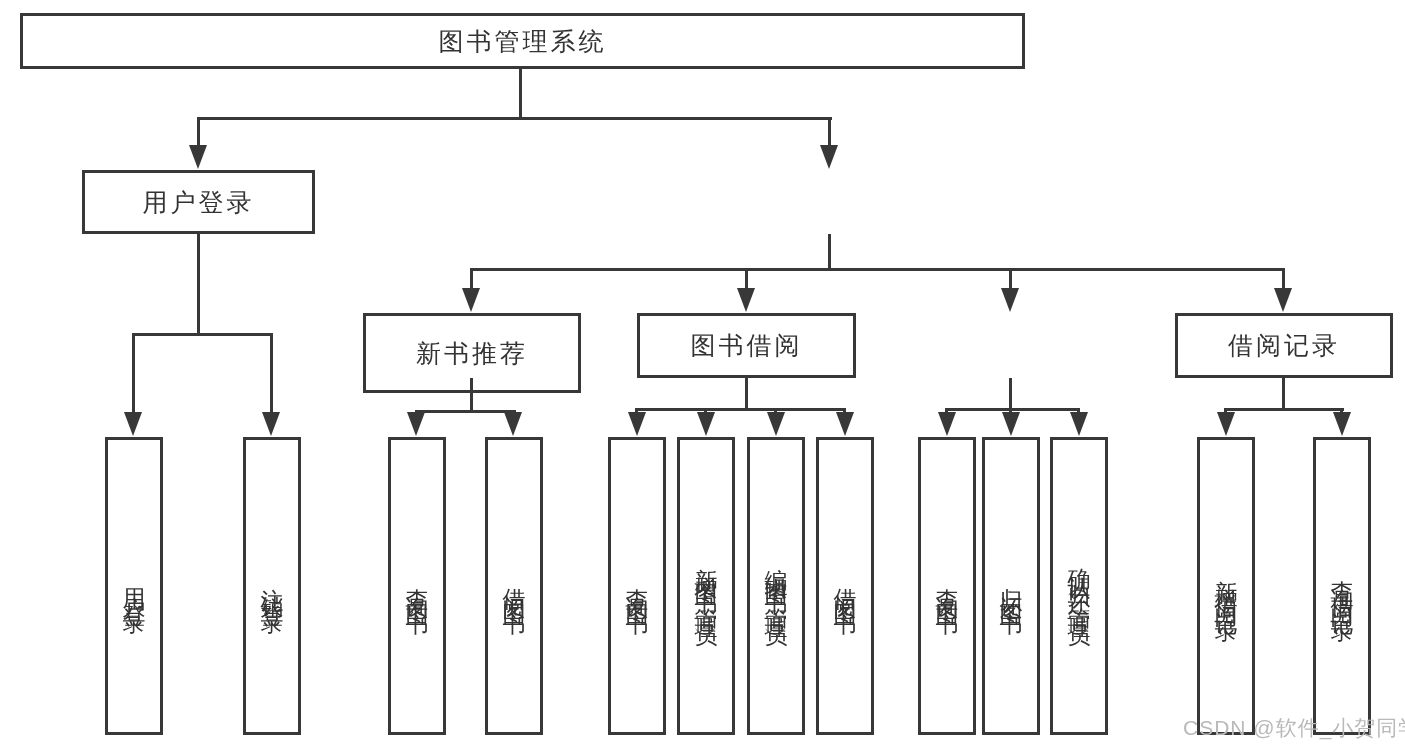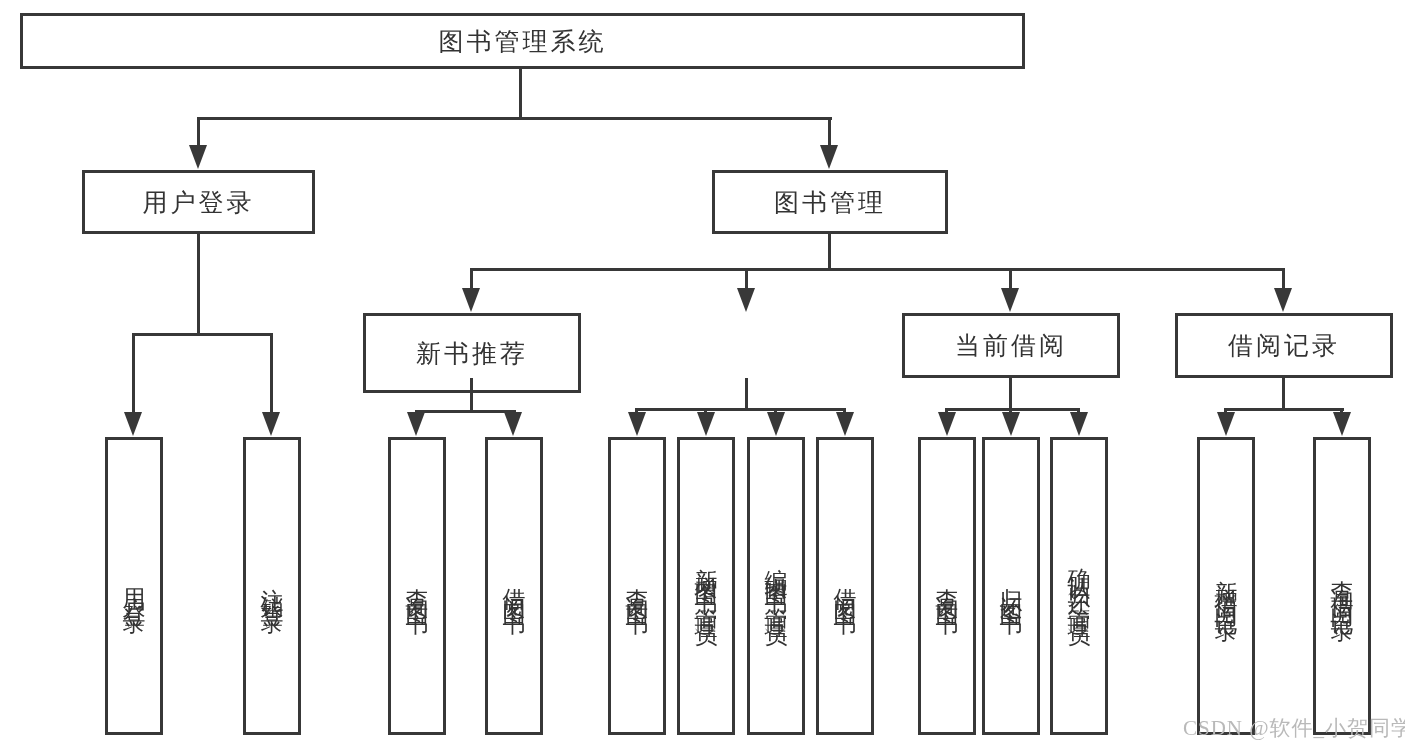--- a/index.html
+++ b/index.html
@@ -14,7 +14,7 @@
     position:relative;
     width:1405px;height:747px;
     background:var(--bg);
-    font-family:Liberation Serif, serif;
+    font-family:Liberation Sans, sans-serif;
     color:var(--text);
     overflow:hidden;
   }

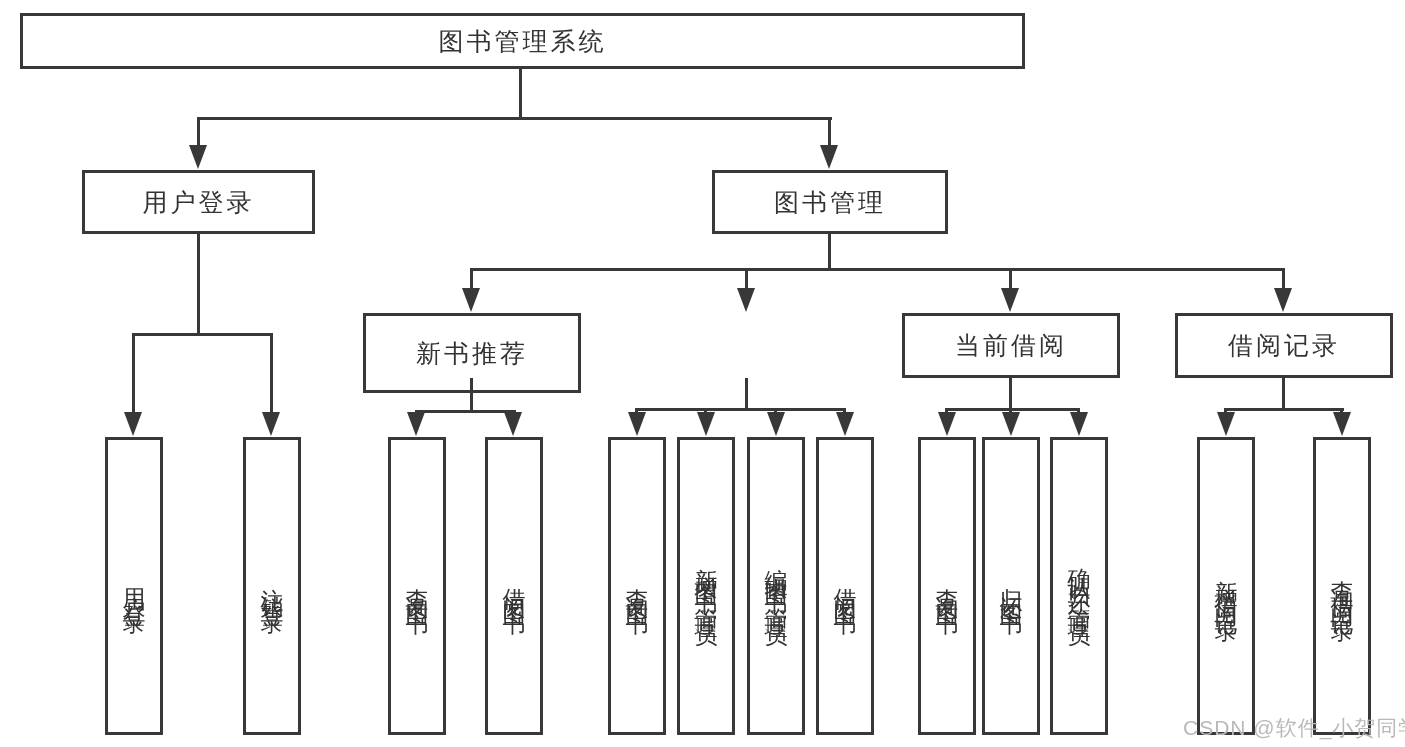--- a/index.html
+++ b/index.html
@@ -72,7 +72,6 @@
   <div class="arr" style="left:820px;top:145px;"></div>
 
   <div class="box hbox" style="left:82px;top:170px;width:233px;height:64px;">用户登录</div>
-  <div class="box hbox" style="left:712px;top:170px;width:236px;height:64px;">图书管理</div>
 
   <div class="vline" style="left:197px;top:234px;height:99px;"></div>
   <div class="hline" style="left:132px;top:333px;width:141px;"></div>

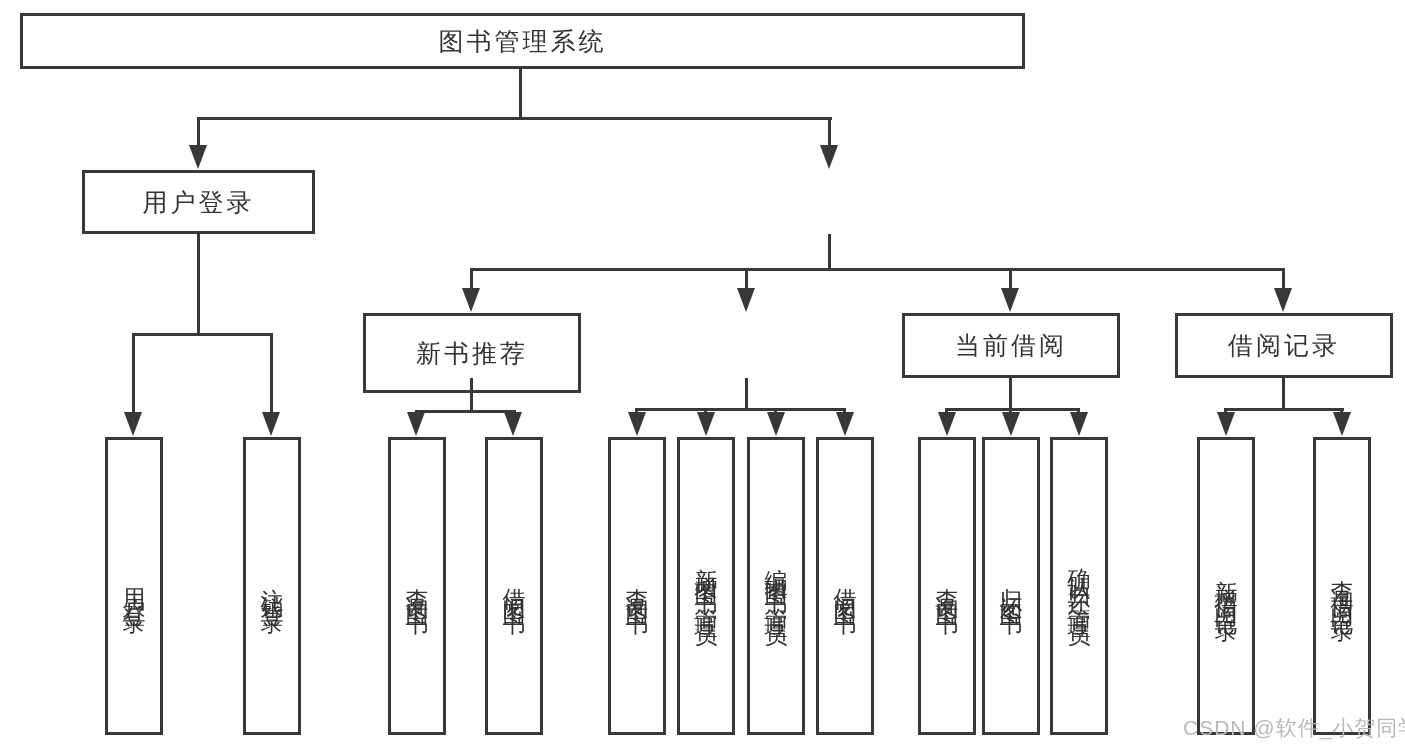--- a/index.html
+++ b/index.html
@@ -95,6 +95,7 @@
   <div class="arr" style="left:1274px;top:288px;"></div>
 
   <div class="box hbox" style="left:363px;top:313px;width:218px;height:80px;">新书推荐</div>
+  <div class="box hbox" style="left:637px;top:313px;width:219px;height:65px;">图书借阅</div>
   <div class="box hbox" style="left:902px;top:313px;width:218px;height:65px;">当前借阅</div>
   <div class="box hbox" style="left:1175px;top:313px;width:218px;height:65px;">借阅记录</div>
 

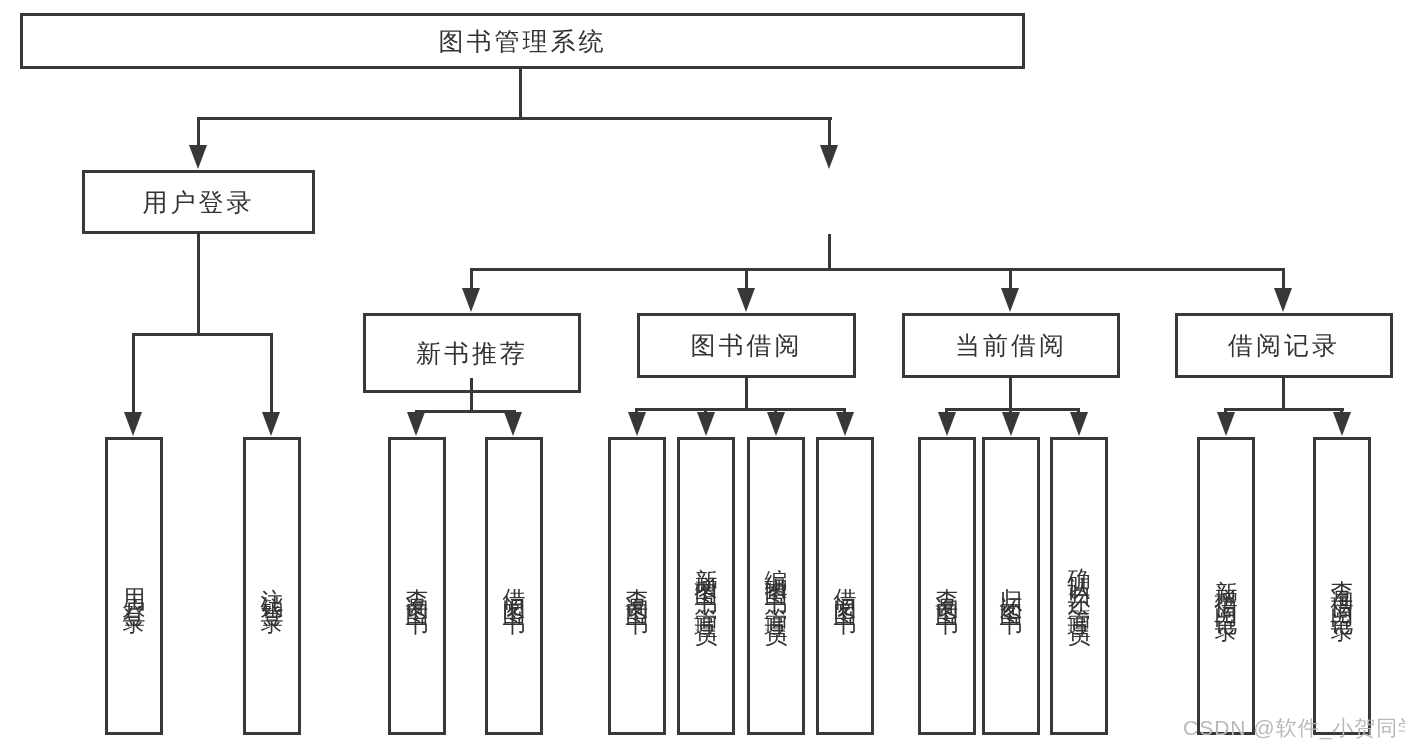--- a/index.html
+++ b/index.html
@@ -96,7 +96,6 @@
 
   <div class="box hbox" style="left:363px;top:313px;width:218px;height:80px;">新书推荐</div>
   <div class="box hbox" style="left:637px;top:313px;width:219px;height:65px;">图书借阅</div>
-  <div class="box hbox" style="left:902px;top:313px;width:218px;height:65px;">当前借阅</div>
   <div class="box hbox" style="left:1175px;top:313px;width:218px;height:65px;">借阅记录</div>
 
   <div class="vline" style="left:470px;top:378px;height:32px;"></div>

